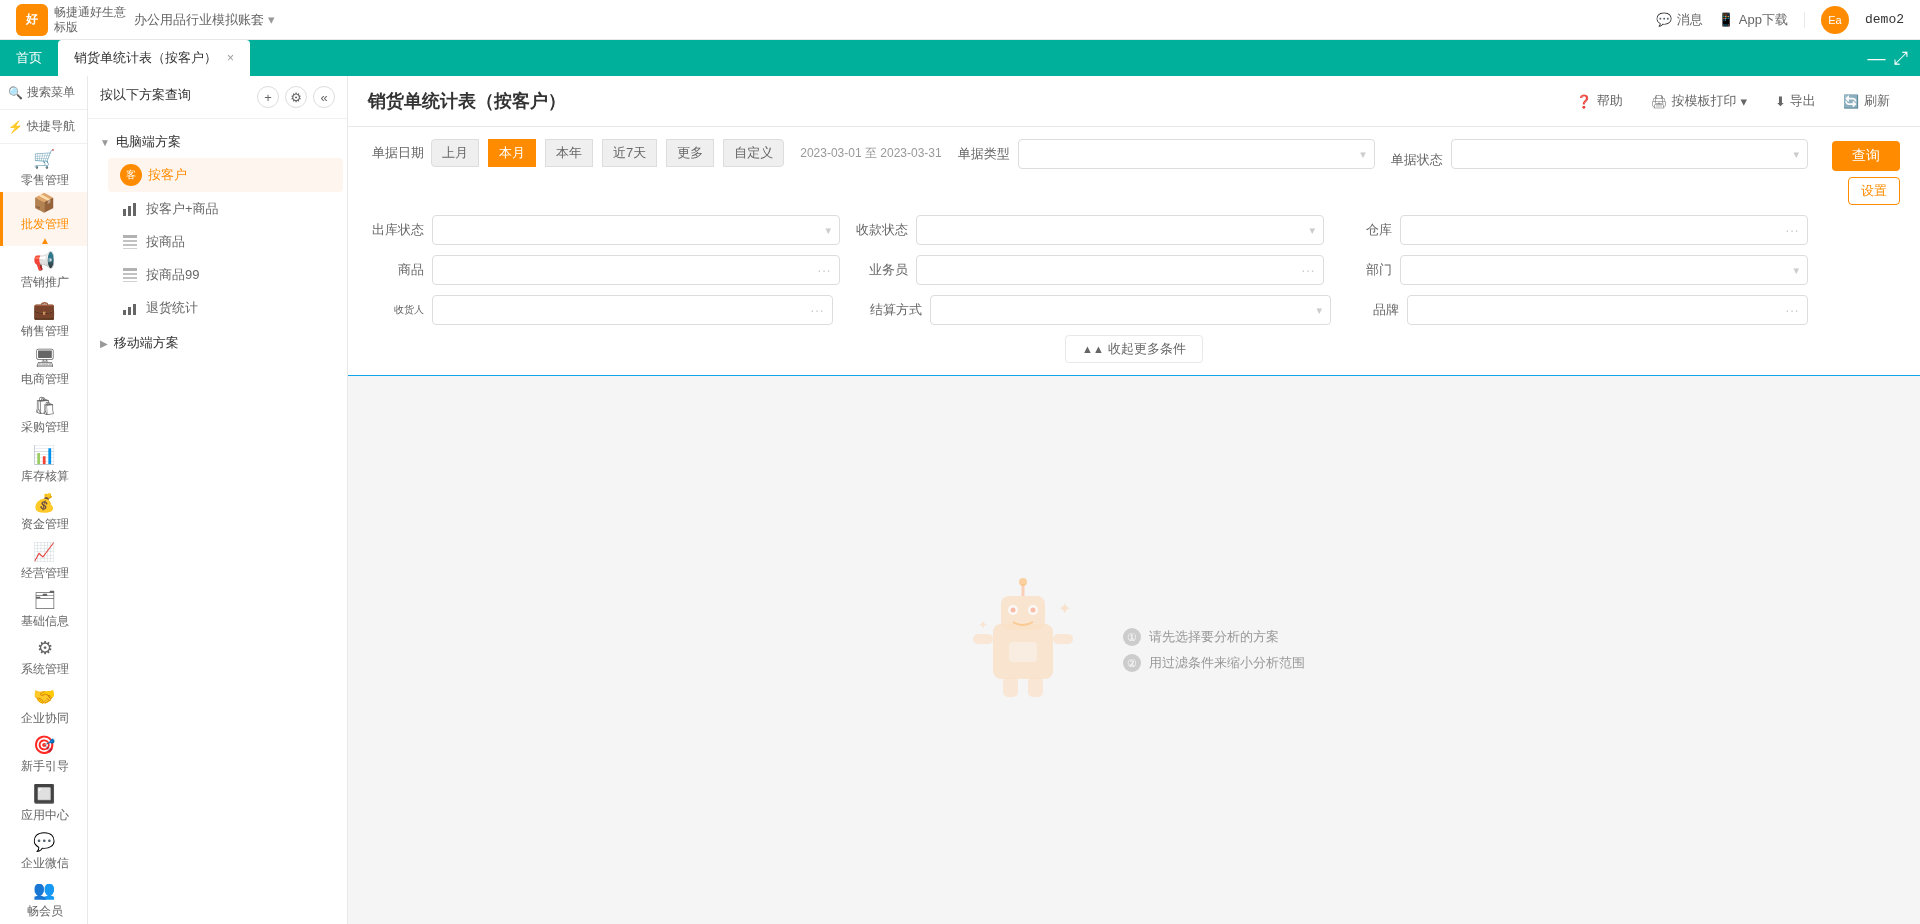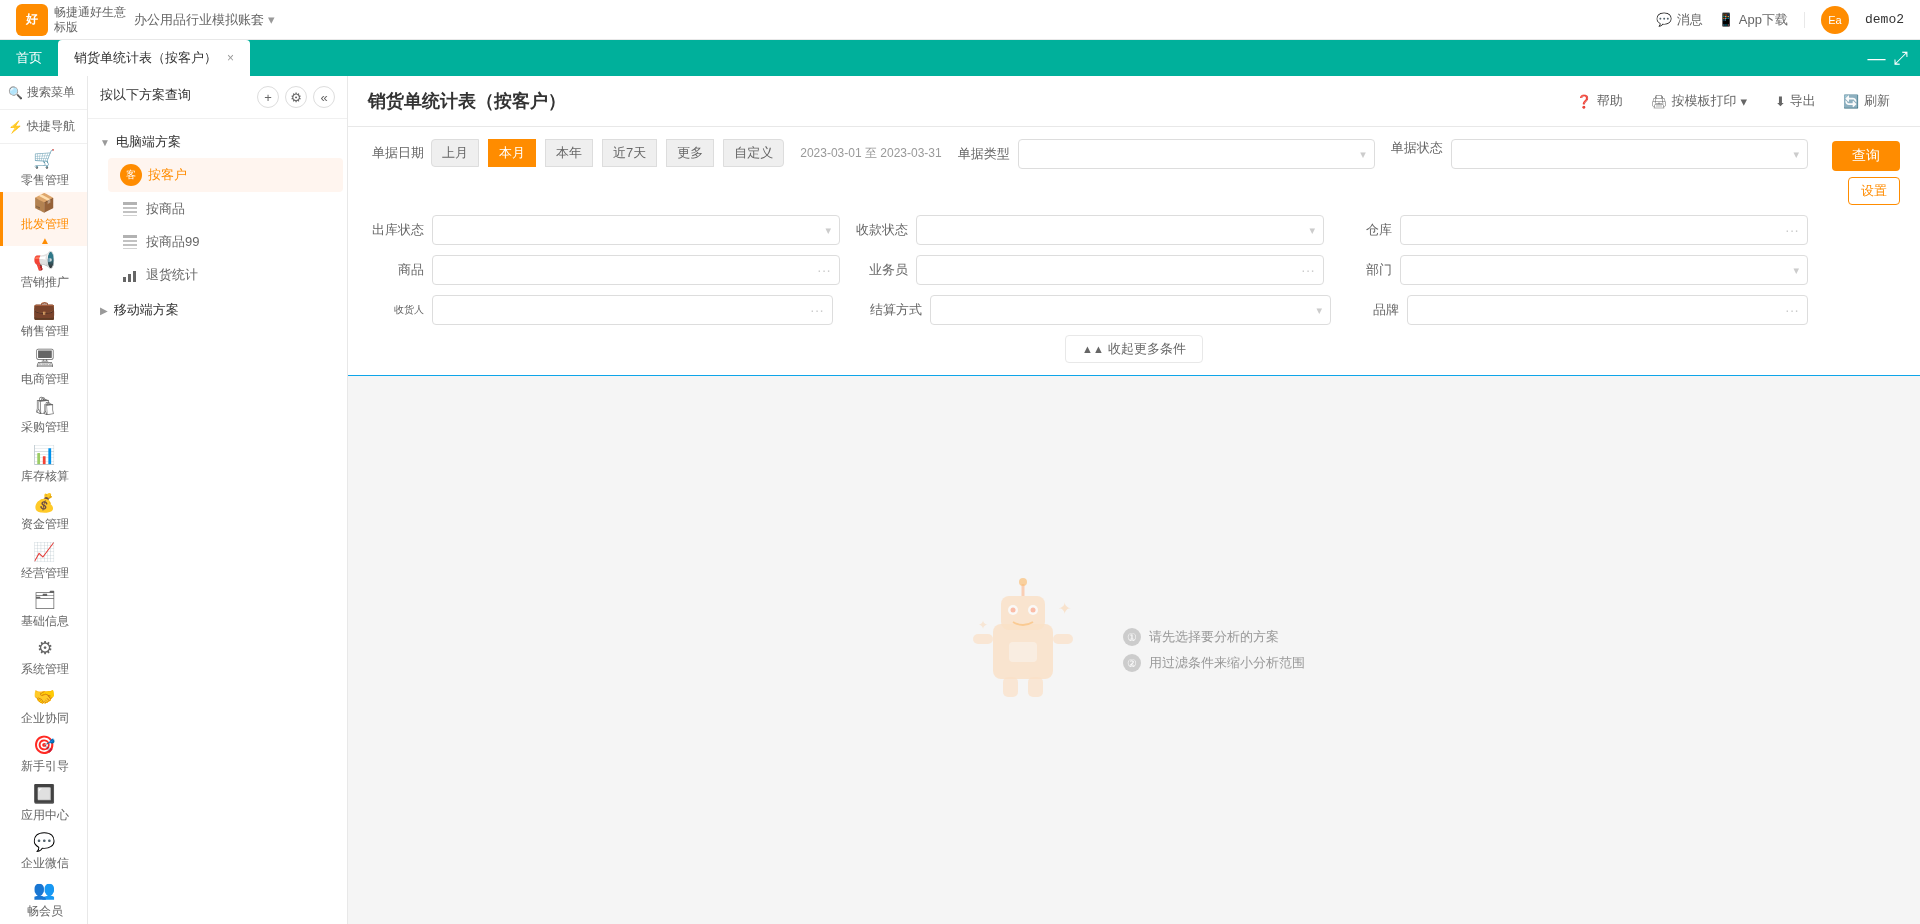--- a/index.html
+++ b/index.html
@@ -336,7 +336,7 @@
             </div>
           </div>
 
-          <div style="display:flex; align-items:flex-start; gap:8px; flex:1;">
+          <div style="display:flex; align-items:flex-end; gap:8px; flex:1;">
             <span style="color:#666; font-size:13px; min-width:56px; text-align:right;">单据状态</span>
             <div class="filter-field" style="flex:1;">
               <span class="filter-field-placeholder"></span>

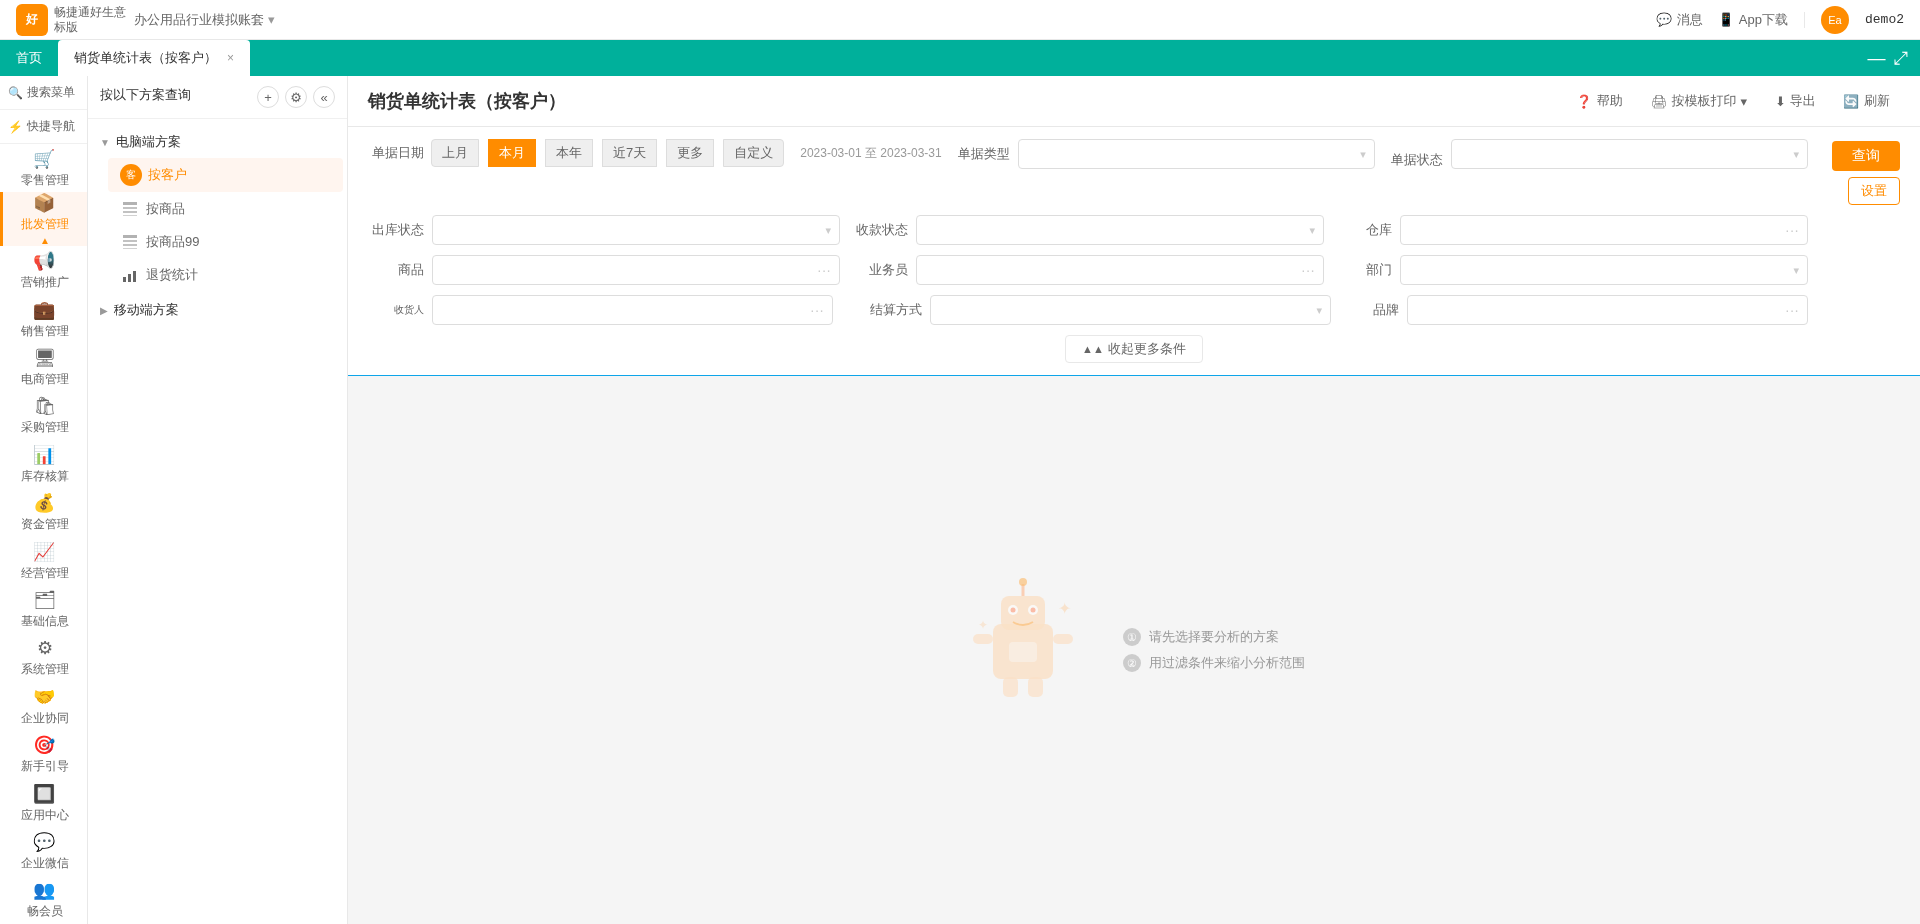--- a/index.html
+++ b/index.html
@@ -246,6 +246,16 @@
             <div class="tree-item">
               <div class="tree-item-icon" style="color:#666;">
                 <svg width="16" height="16" viewBox="0 0 16 16">
+                    <rect x="1" y="8" width="3" height="7" fill="currentColor"></rect>
+                    <rect x="6" y="5" width="3" height="10" fill="currentColor"></rect>
+                    <rect x="11" y="2" width="3" height="13" fill="currentColor"></rect>
+                  </svg>
+              </div>
+              <span>按客户+商品</span>
+            </div>
+            <div class="tree-item">
+              <div class="tree-item-icon" style="color:#666;">
+                <svg width="16" height="16" viewBox="0 0 16 16">
                     <rect x="1" y="1" width="14" height="3" fill="currentColor" opacity="0.5"></rect>
                     <rect x="1" y="6" width="14" height="2" fill="currentColor" opacity="0.4"></rect>
                     <rect x="1" y="10" width="14" height="2" fill="currentColor" opacity="0.4"></rect>

